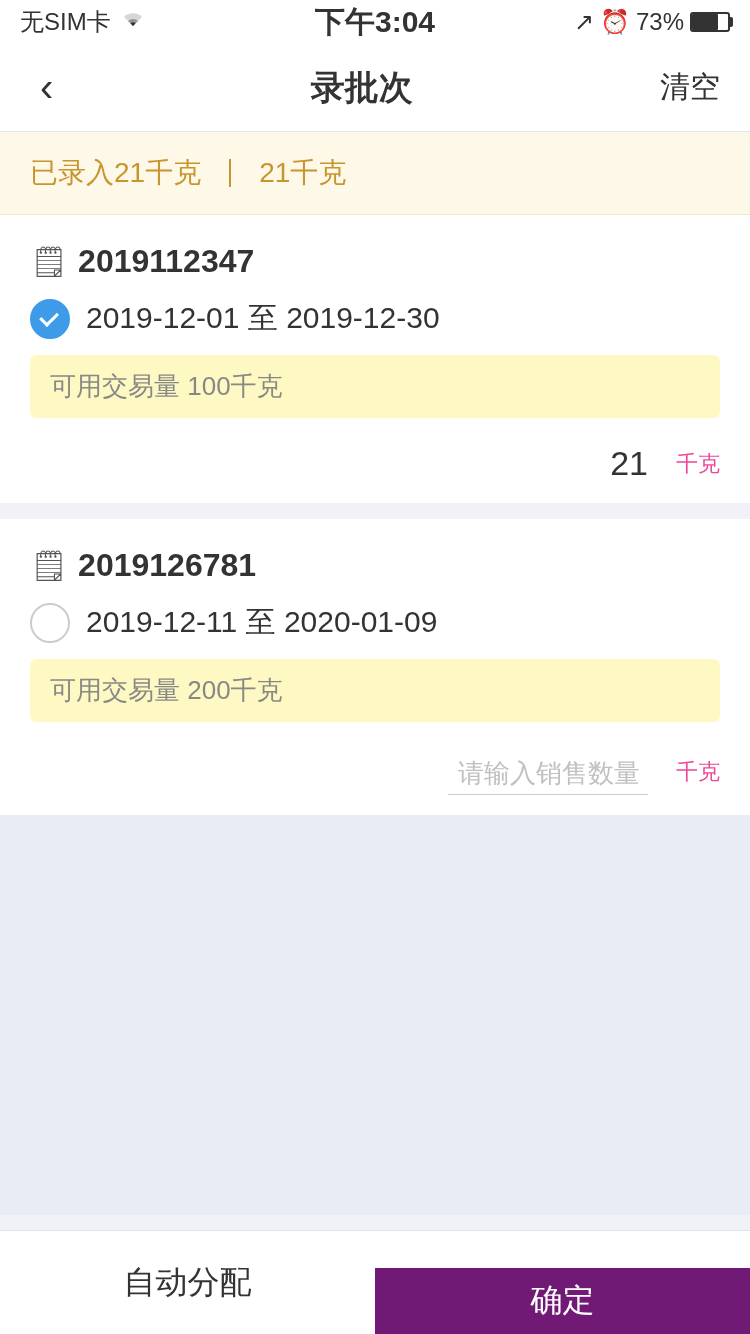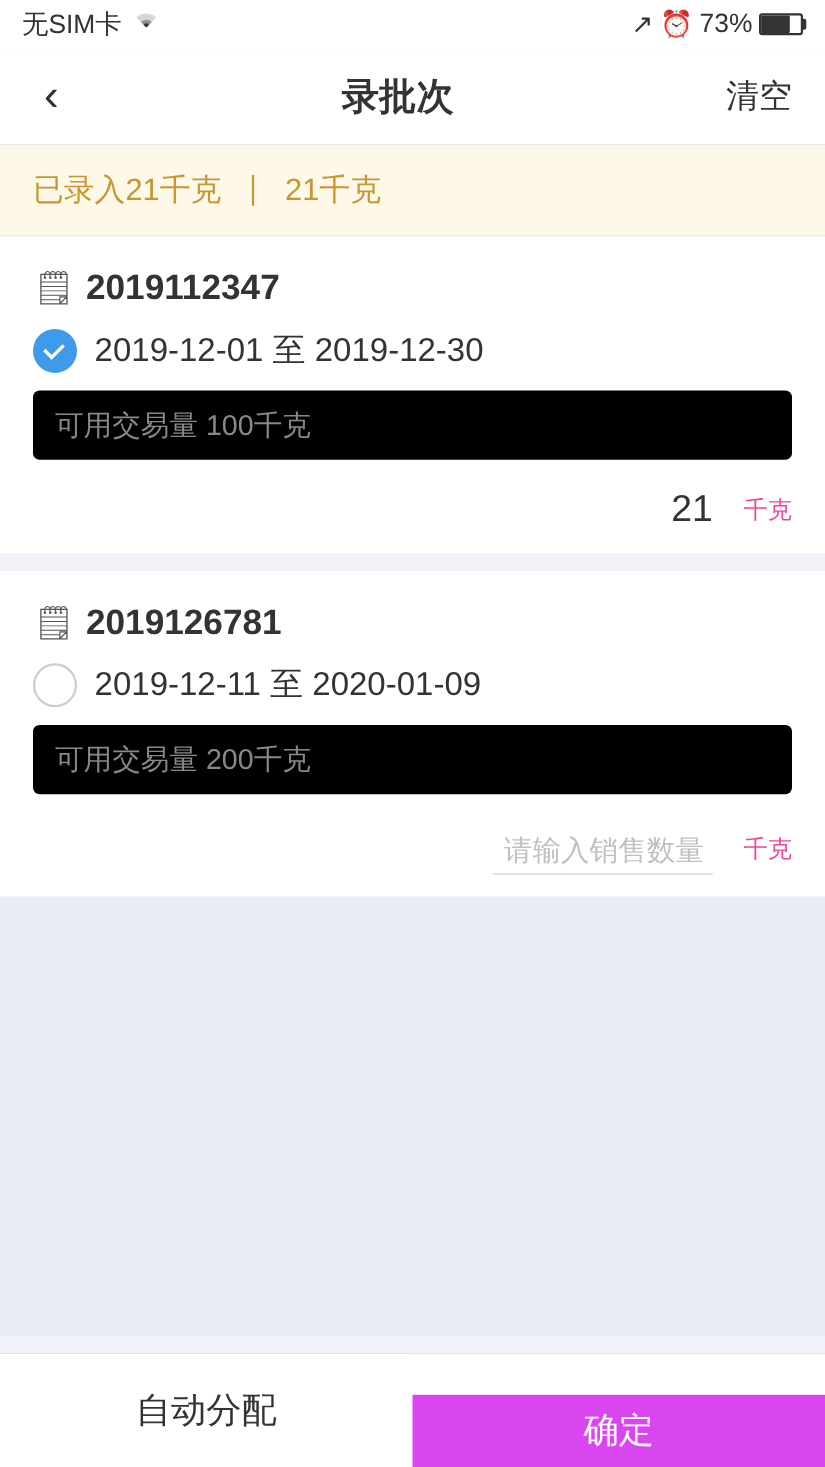--- a/index.html
+++ b/index.html
@@ -289,6 +289,7 @@
         </svg>
       </span>
     </div>
+    <div class="status-center">下午3:04</div>
     <div class="status-right">
       <span>↗</span>
       <span>⏰</span>

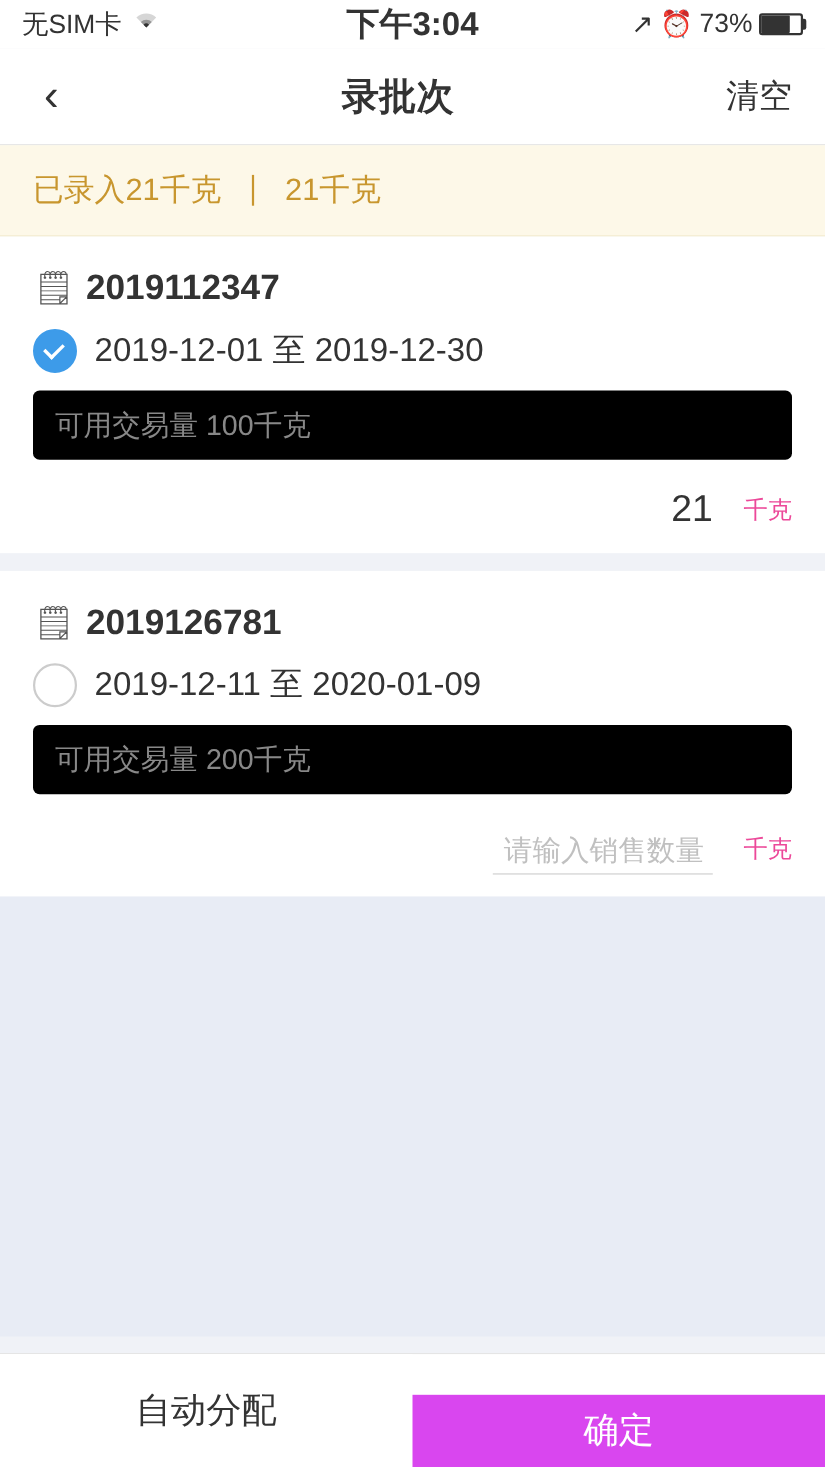--- a/index.html
+++ b/index.html
@@ -175,7 +175,7 @@
     }
     .availability-box {
       margin: 8px 30px 16px 30px;
-      background: #000000;
+      background: #fef9c3;
       border-radius: 6px;
       padding: 14px 20px;
       font-size: 26px;

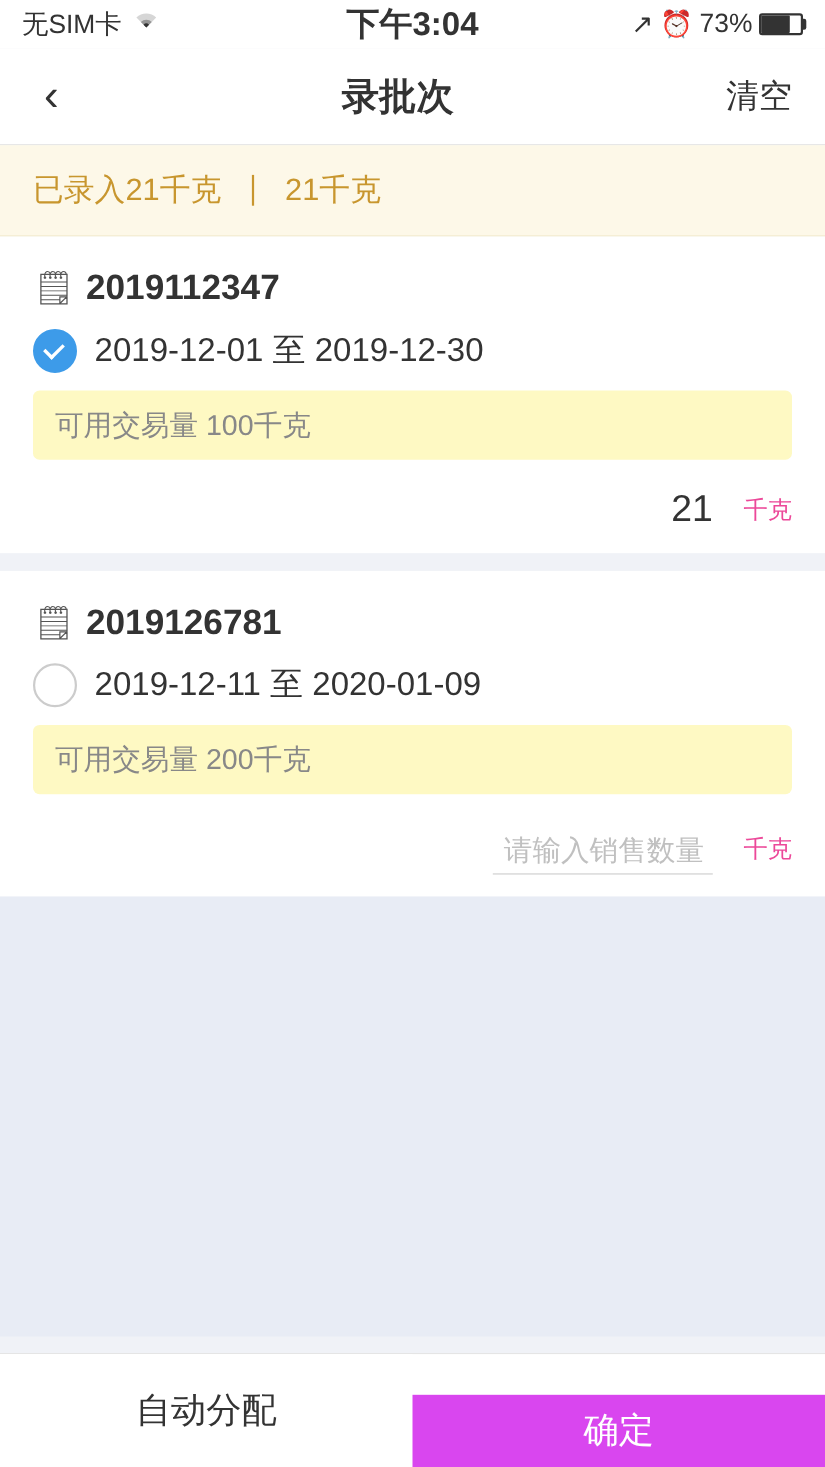--- a/index.html
+++ b/index.html
@@ -257,7 +257,7 @@
       justify-content: center;
       font-size: 32px;
       color: #fff;
-      background: #d946ef;
+      background: #701a75;
       cursor: pointer;
       margin-top: 37px;
     }

